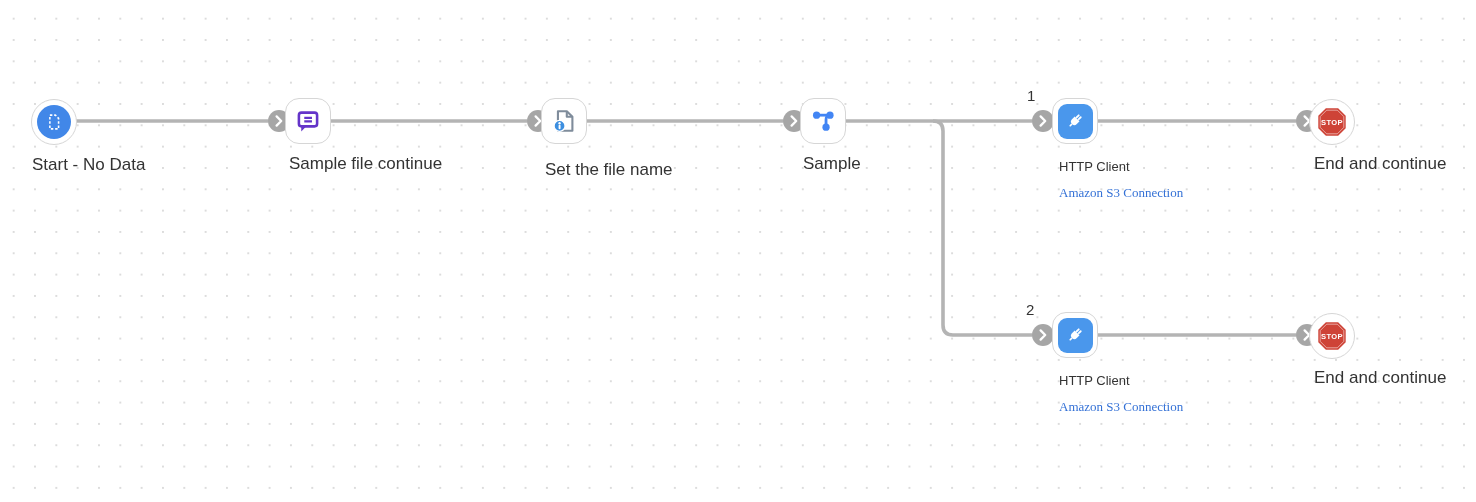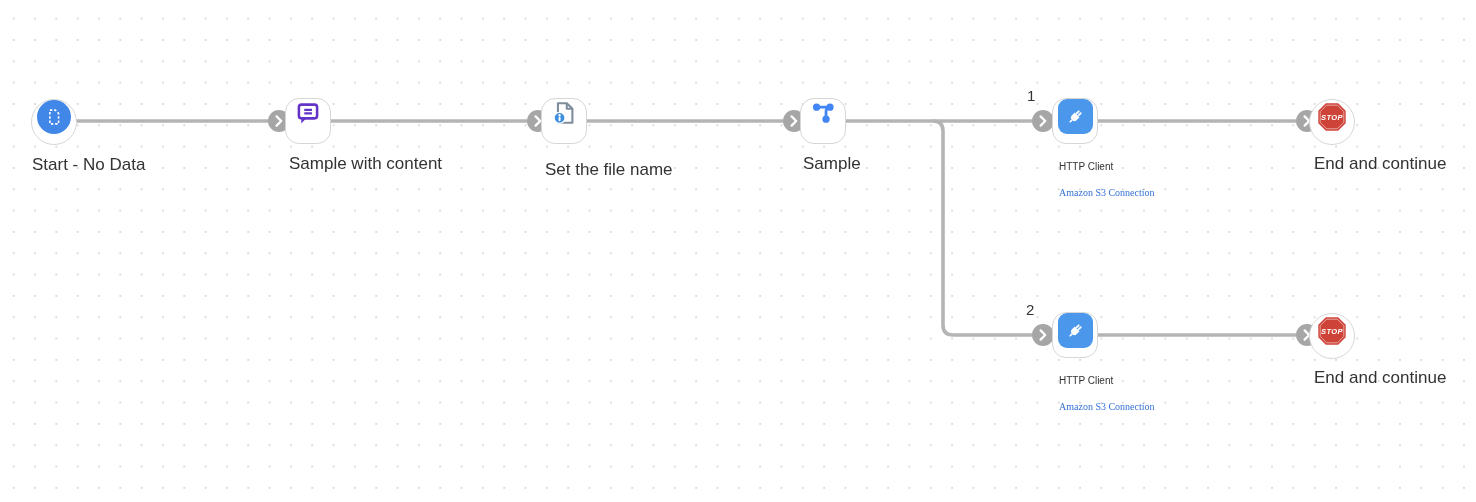--- a/index.html
+++ b/index.html
@@ -32,9 +32,8 @@
     background: #ffffff;
     border: 1.5px solid var(--node-border, #d6d6d6);
     box-sizing: border-box;
-    display: flex; align-items: flex-start; justify-content: center;
+    display: flex; align-items: center; justify-content: center;
     cursor: pointer;
-    font-style: italic;
   }
   .node.squircle { border-radius: 14px; }
   .node.circle   { border-radius: 50%; }

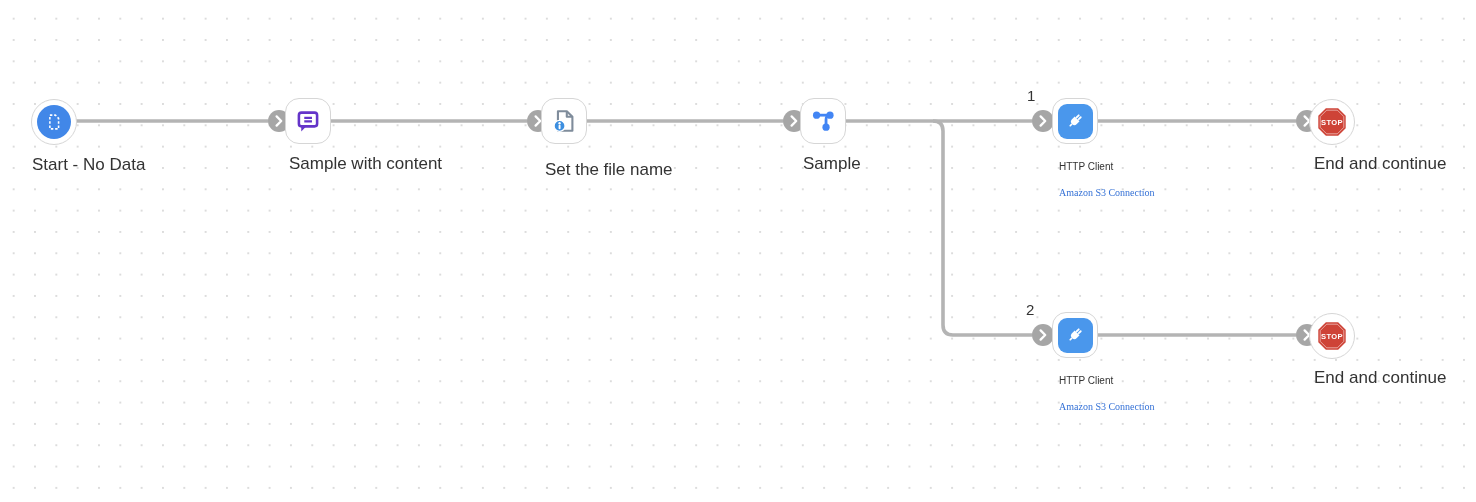--- a/index.html
+++ b/index.html
@@ -152,7 +152,7 @@
       <path d="M8.8 9.3 H15.4 M8.8 12.3 H15.4" stroke="var(--comment-purple)" stroke-width="2.1"></path>
     </svg>
   </div>
-  <div class="node-label" style="left:289px;top:154px">Sample with content</div>
+  <div class="node-label" style="left:289px;top:154px">Sample file continue</div>
 
   <div class="node squircle" style="left:541px;top:98px">
     <svg width="28" height="28" viewBox="0 0 24 24">

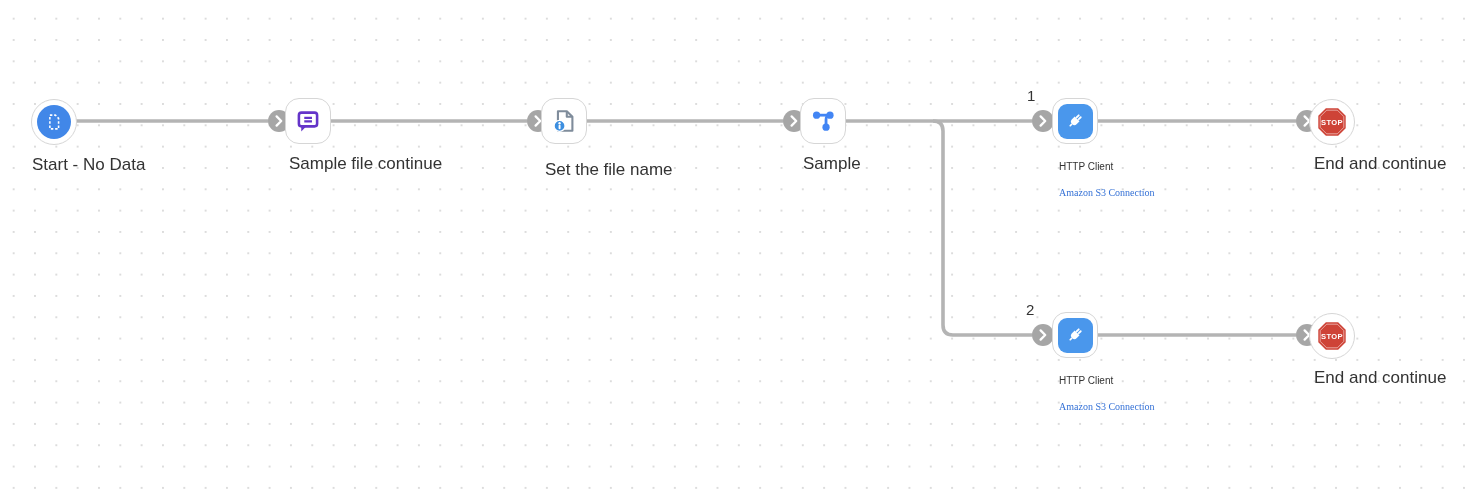--- a/index.html
+++ b/index.html
@@ -56,7 +56,7 @@
   .label-block {
     position: absolute;
     width: 240px;
-    font-size: 10px;
+    font-size: 13px;
     line-height: 26px;
     color: var(--label, #333333);
   }

